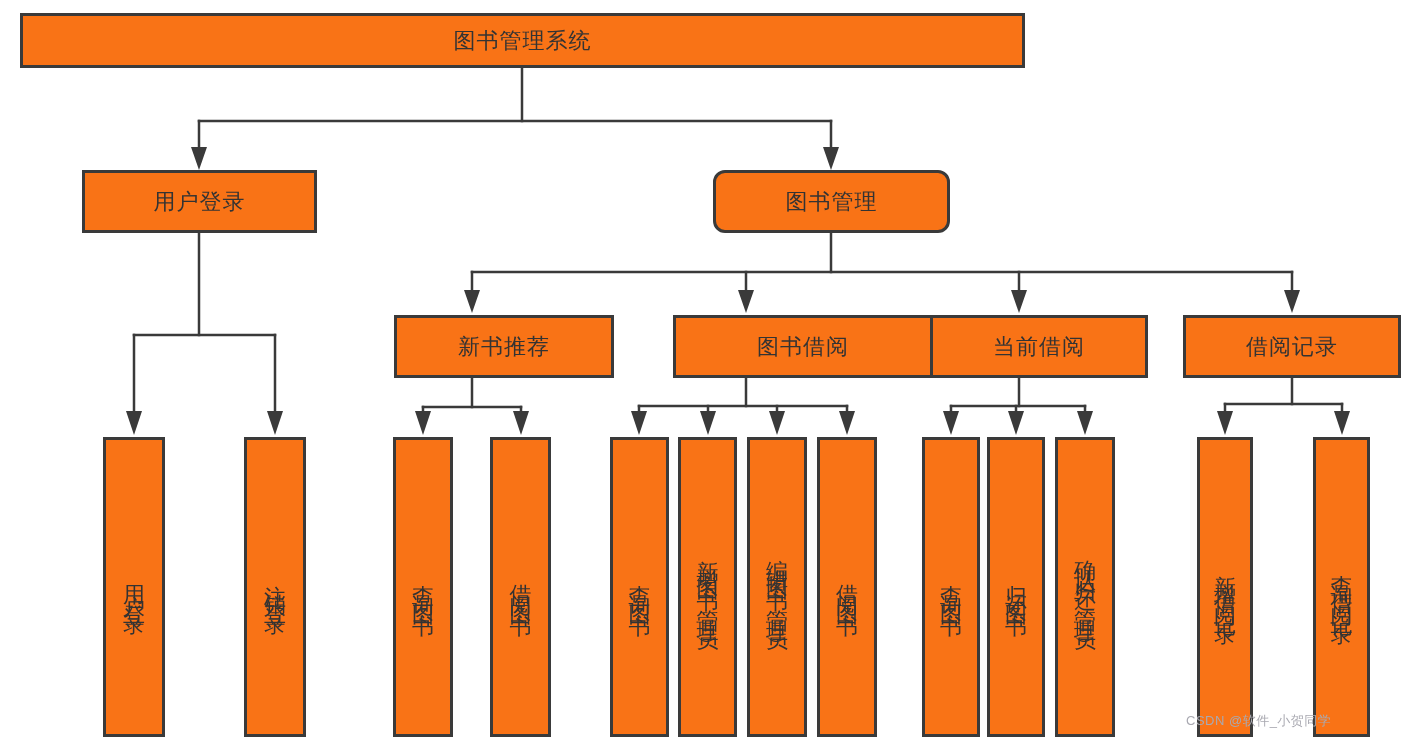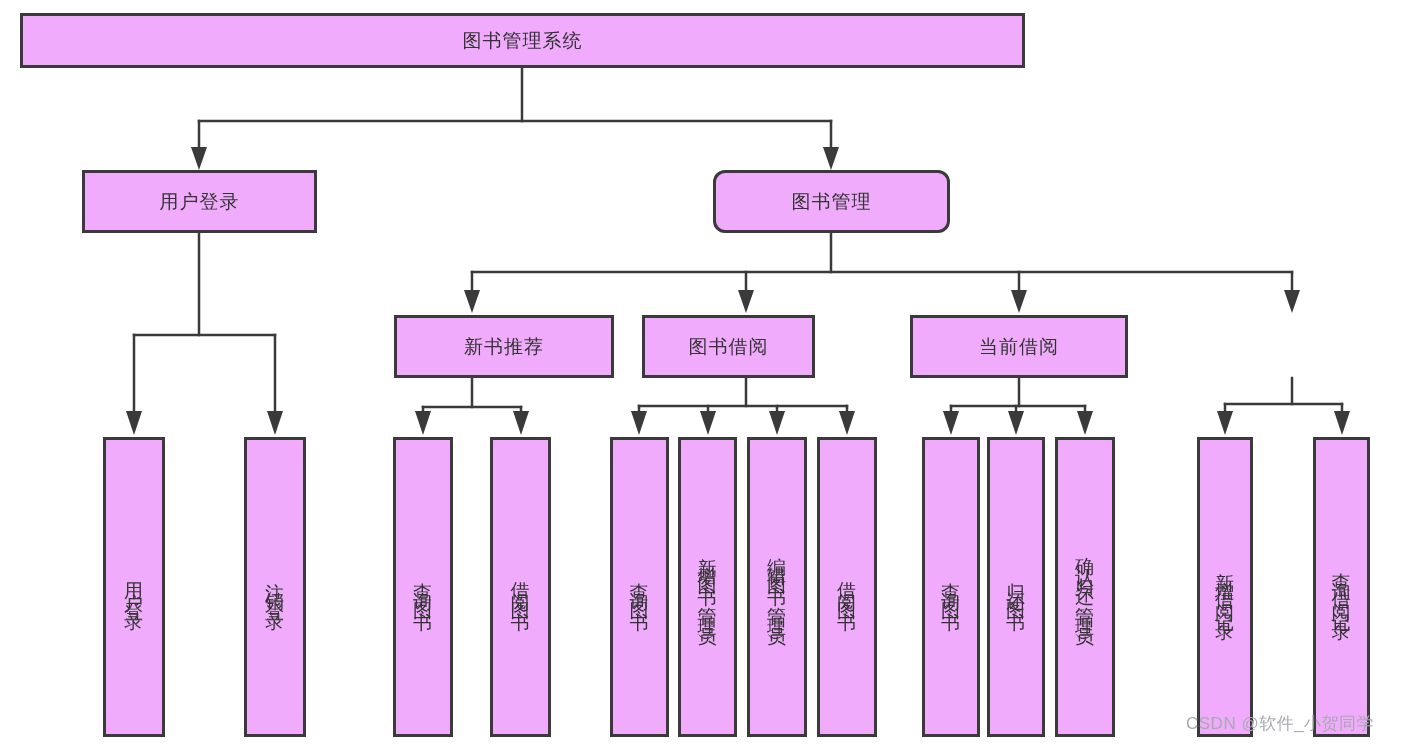--- a/index.html
+++ b/index.html
@@ -26,12 +26,12 @@
     position: absolute;
     box-sizing: border-box;
     border: 3px solid #3a3a3a;
-    background: #f0abfc;
+    background: #f97316;
     display: flex;
     align-items: center;
     justify-content: center;
     color: #333333;
-    font-size: 19px;
+    font-size: 22px;
     letter-spacing: 1px;
     text-align: center;
   }

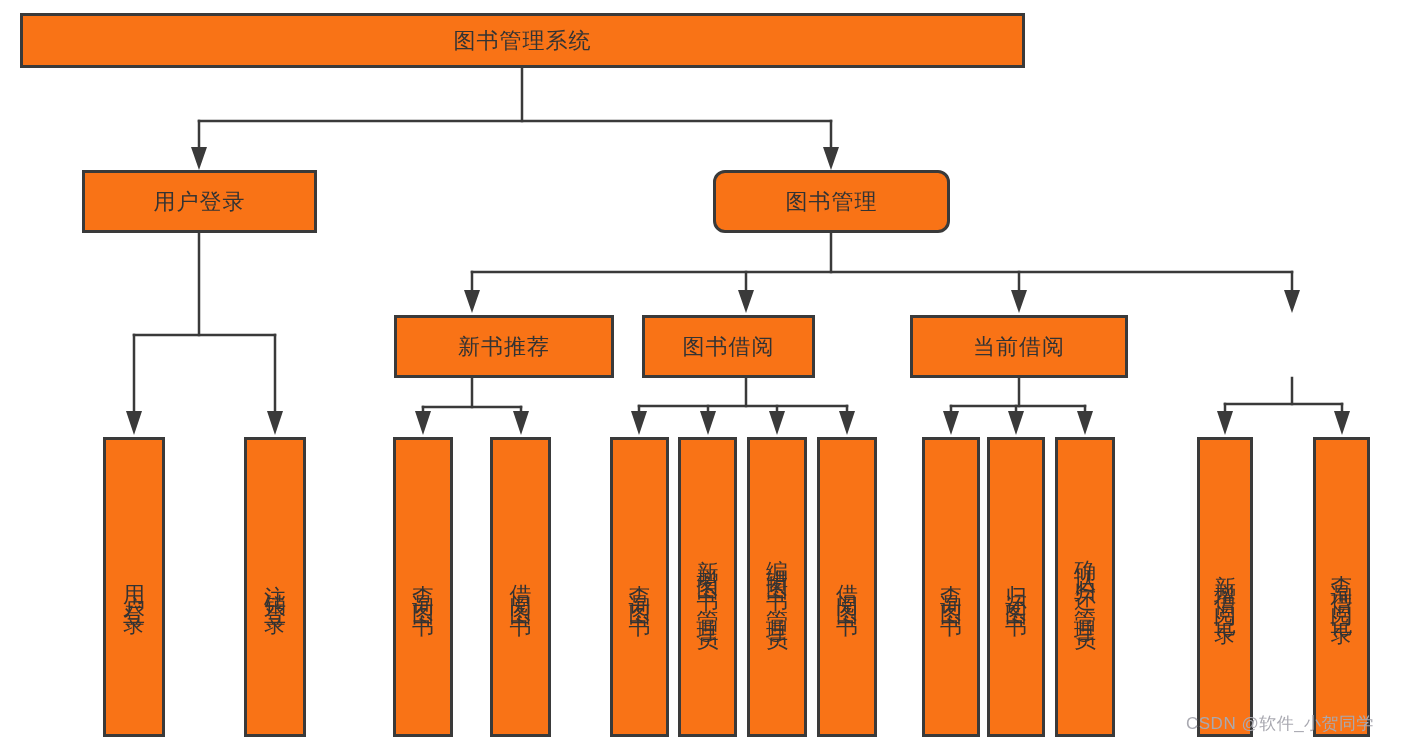--- a/index.html
+++ b/index.html
@@ -141,7 +141,7 @@
   <div class="box" style="left:713px; top:170px; width:237px; height:63px;border-radius:12px;">图书管理</div>
 
   <div class="box" style="left:362px; top:315px; width:220px; height:63px;margin-left:32px;">新书推荐</div>
-  <div class="box" style="left:642px; top:315px; width:173px; height:63px;">图书借阅</div>
+  <div class="box" style="left:673px; top:315px; width:260px; height:63px;">图书借阅</div>
   <div class="box" style="left:910px; top:315px; width:218px; height:63px;">当前借阅</div>
 
   <div class="box v" style="left:103px; width:62px;">用户登录</div>

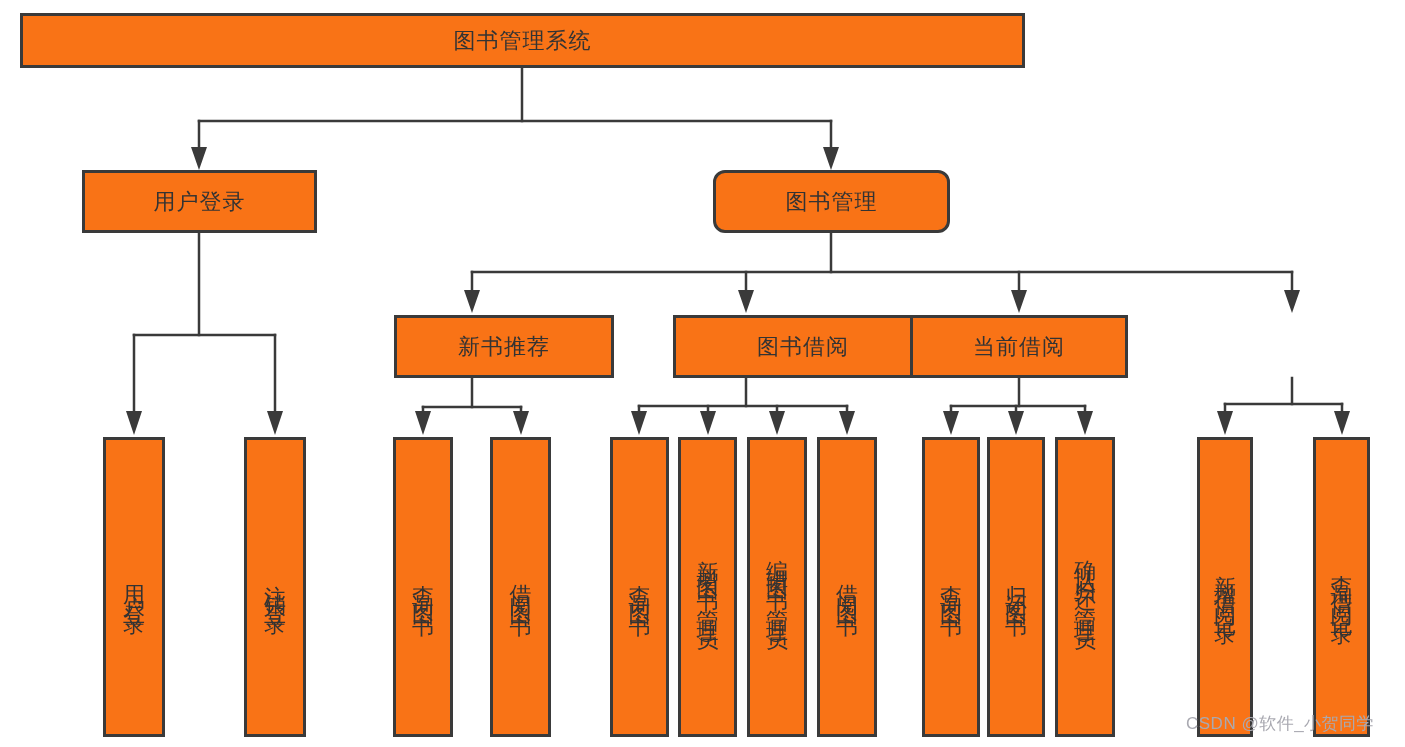--- a/index.html
+++ b/index.html
@@ -142,7 +142,7 @@
 
   <div class="box" style="left:362px; top:315px; width:220px; height:63px;margin-left:32px;">新书推荐</div>
   <div class="box" style="left:673px; top:315px; width:260px; height:63px;">图书借阅</div>
-  <div class="box" style="left:910px; top:315px; width:218px; height:63px;">当前借阅</div>
+  <div class="box" style="left:930px; top:315px; width:218px; height:63px;">当前借阅</div>
 
   <div class="box v" style="left:103px; width:62px;">用户登录</div>
   <div class="box v" style="left:244px; width:62px;">注销登录</div>

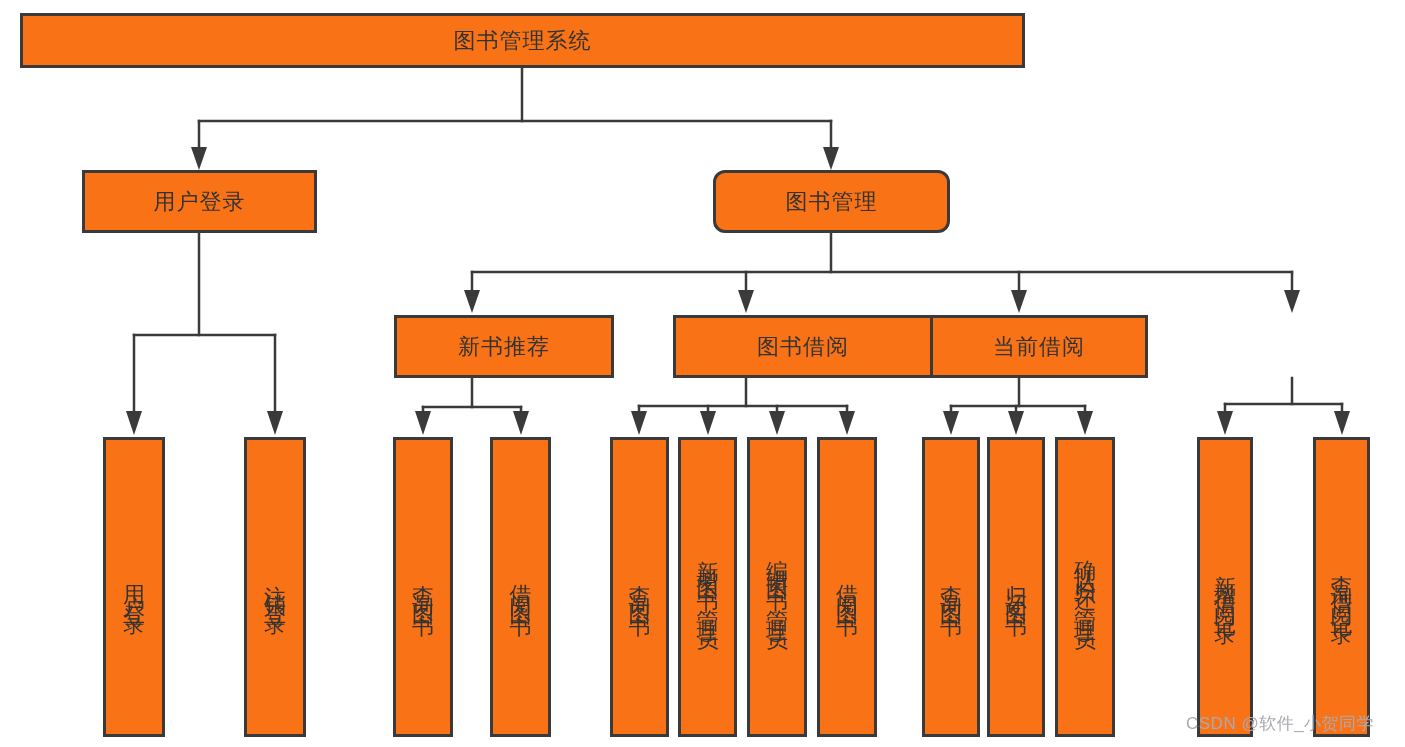--- a/index.html
+++ b/index.html
@@ -143,6 +143,7 @@
   <div class="box" style="left:362px; top:315px; width:220px; height:63px;margin-left:32px;">新书推荐</div>
   <div class="box" style="left:673px; top:315px; width:260px; height:63px;">图书借阅</div>
   <div class="box" style="left:930px; top:315px; width:218px; height:63px;">当前借阅</div>
+  <div class="box" style="left:1183px; top:315px; width:218px; height:63px;">借阅记录</div>
 
   <div class="box v" style="left:103px; width:62px;">用户登录</div>
   <div class="box v" style="left:244px; width:62px;">注销登录</div>

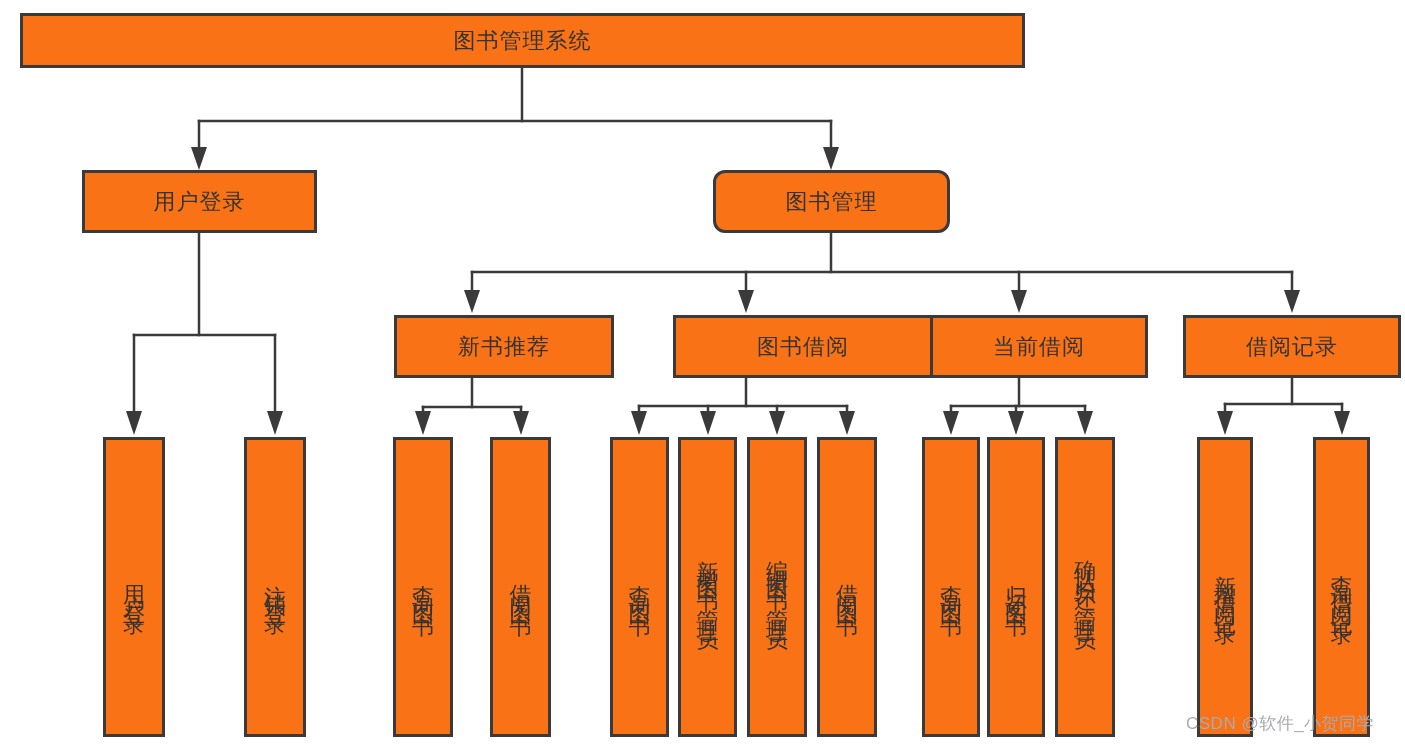--- a/index.html
+++ b/index.html
@@ -47,7 +47,7 @@
     position: absolute;
     left: 1186px;
     top: 712px;
-    font-size: 17px;
+    font-size: 13px;
     color: #a9a9b1;
     letter-spacing: 0.5px;
     white-space: nowrap;

